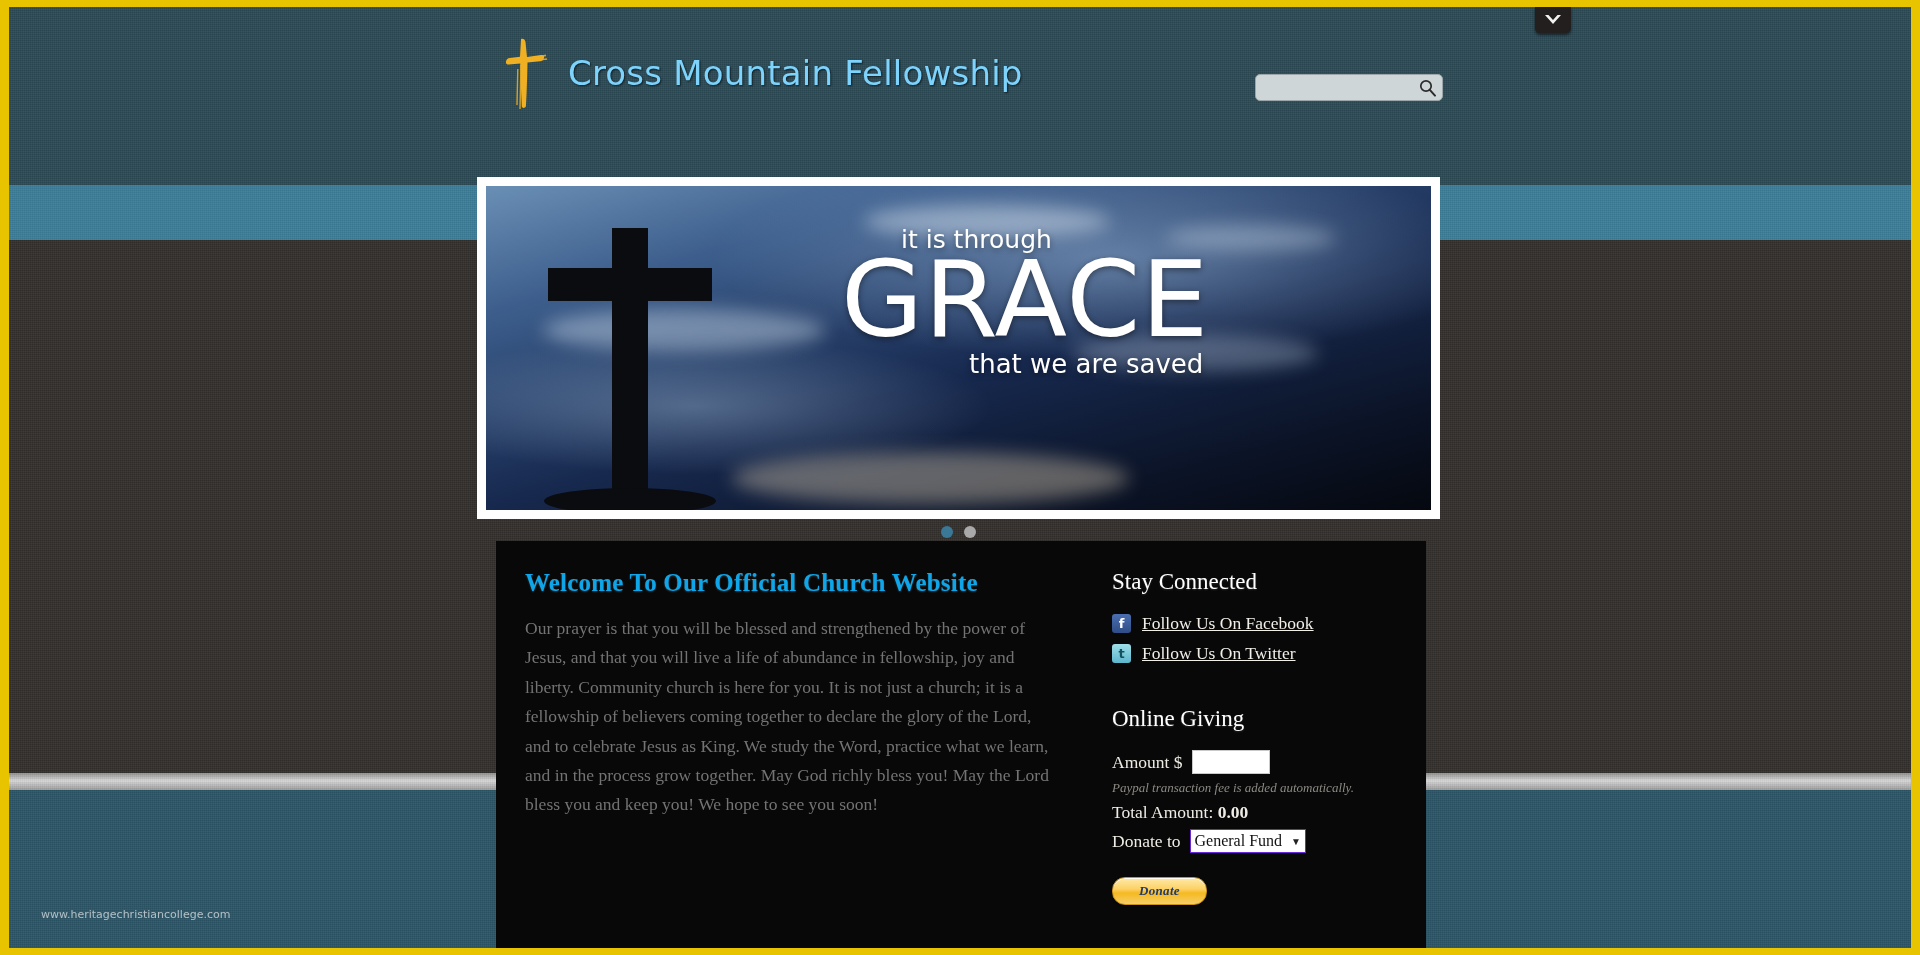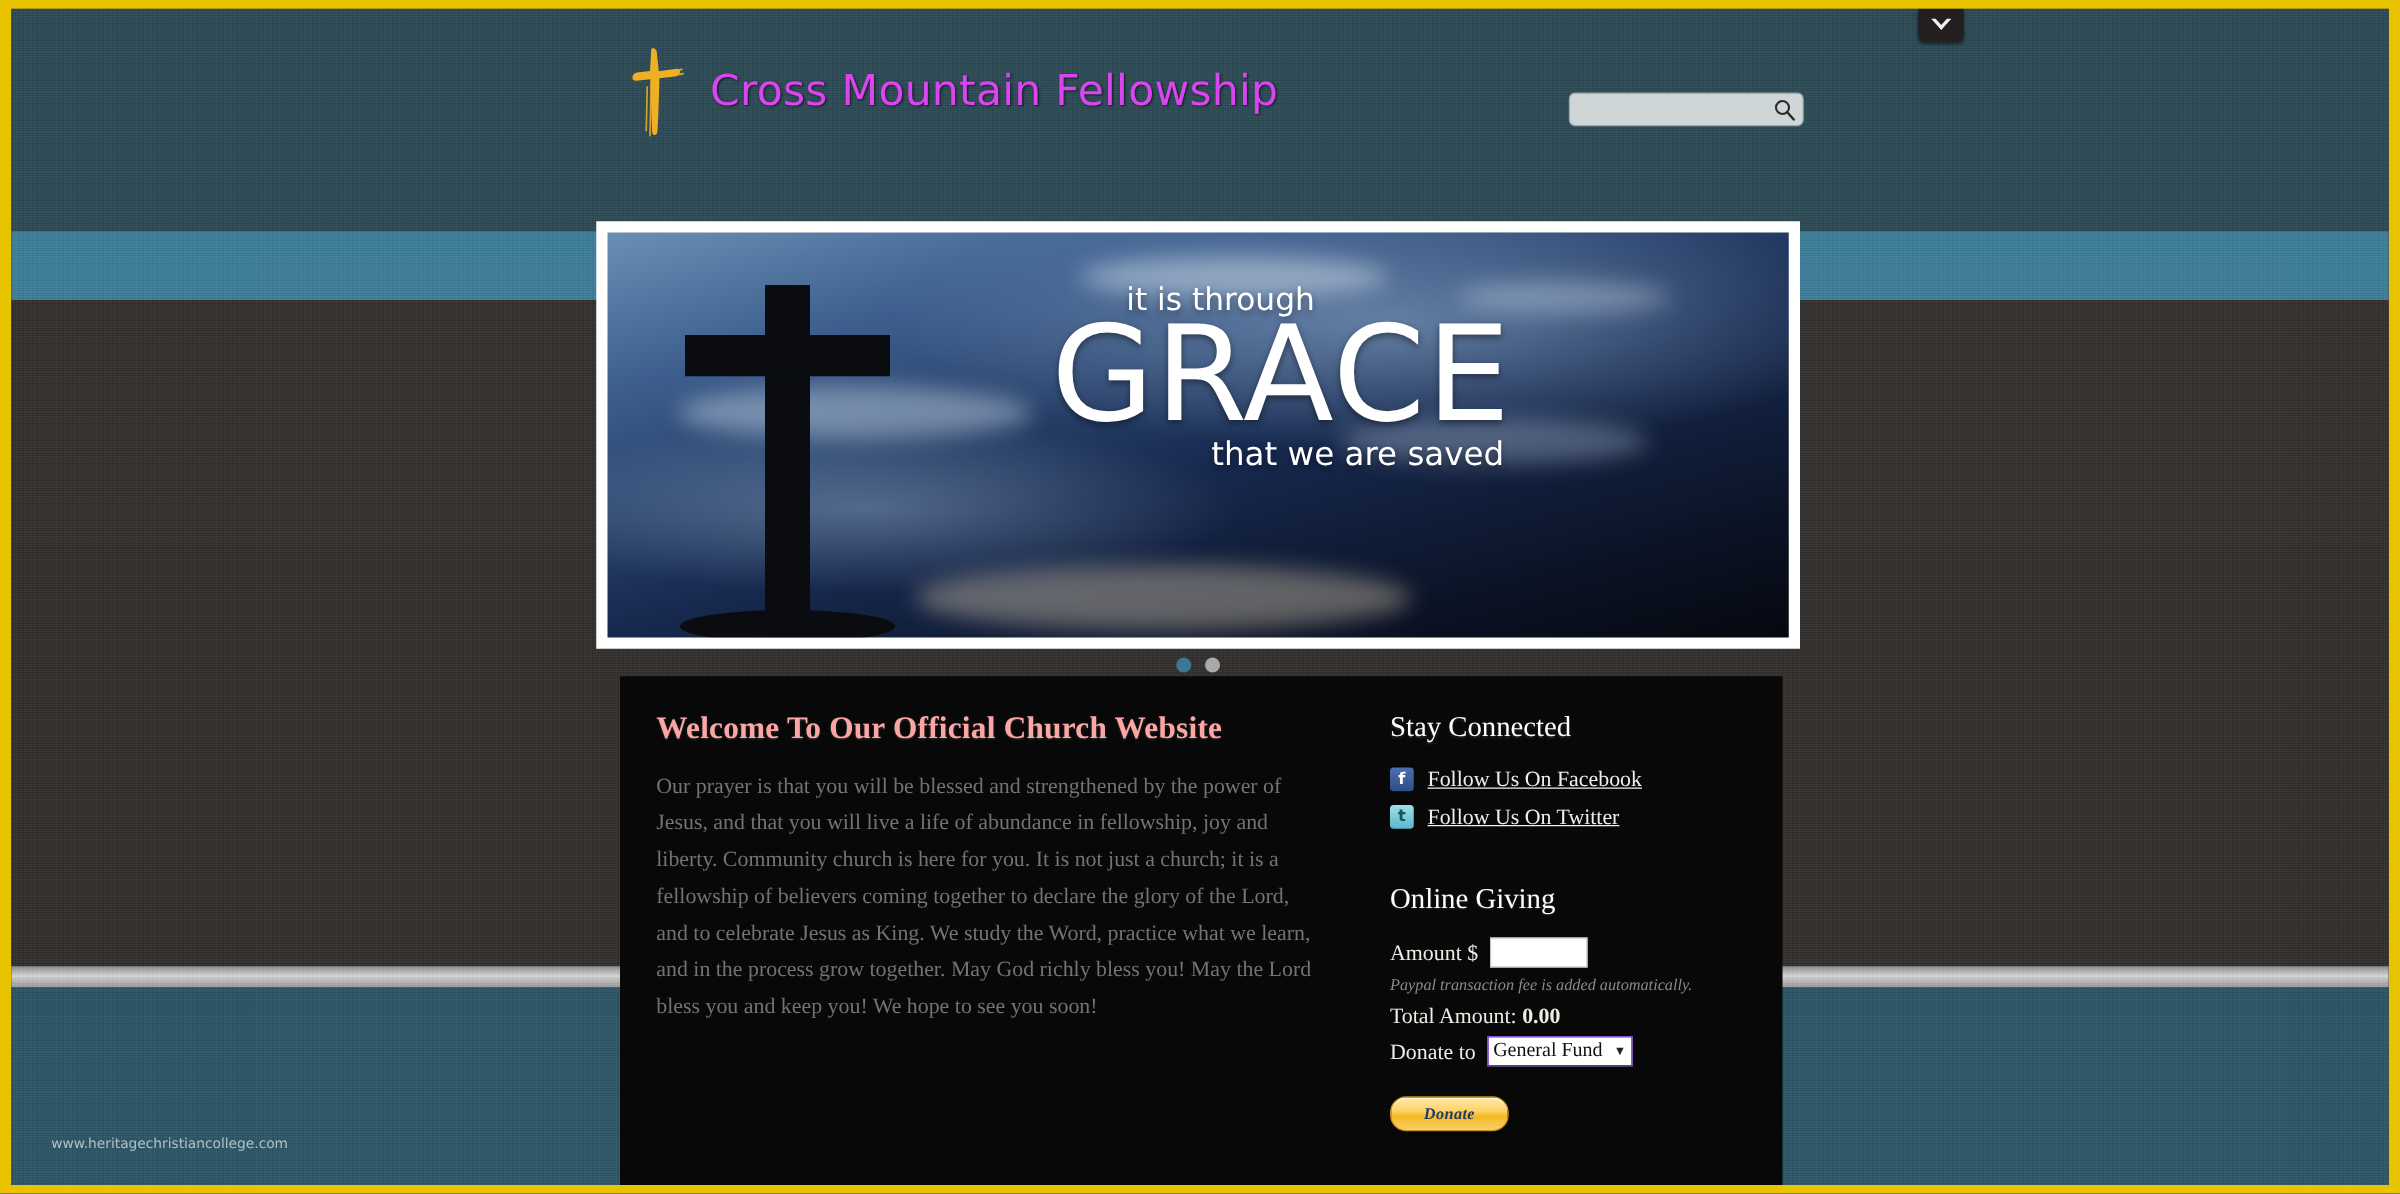--- a/index.html
+++ b/index.html
@@ -63,7 +63,7 @@
   }
   #brand-mark { width: 58px; height: 76px; display: block; }
   #brand-title {
-    color: #d946ef;
+    color: #7dd3fc;
     font-family: "DejaVu Sans", sans-serif;
     font-size: 34px;
     font-weight: 400;

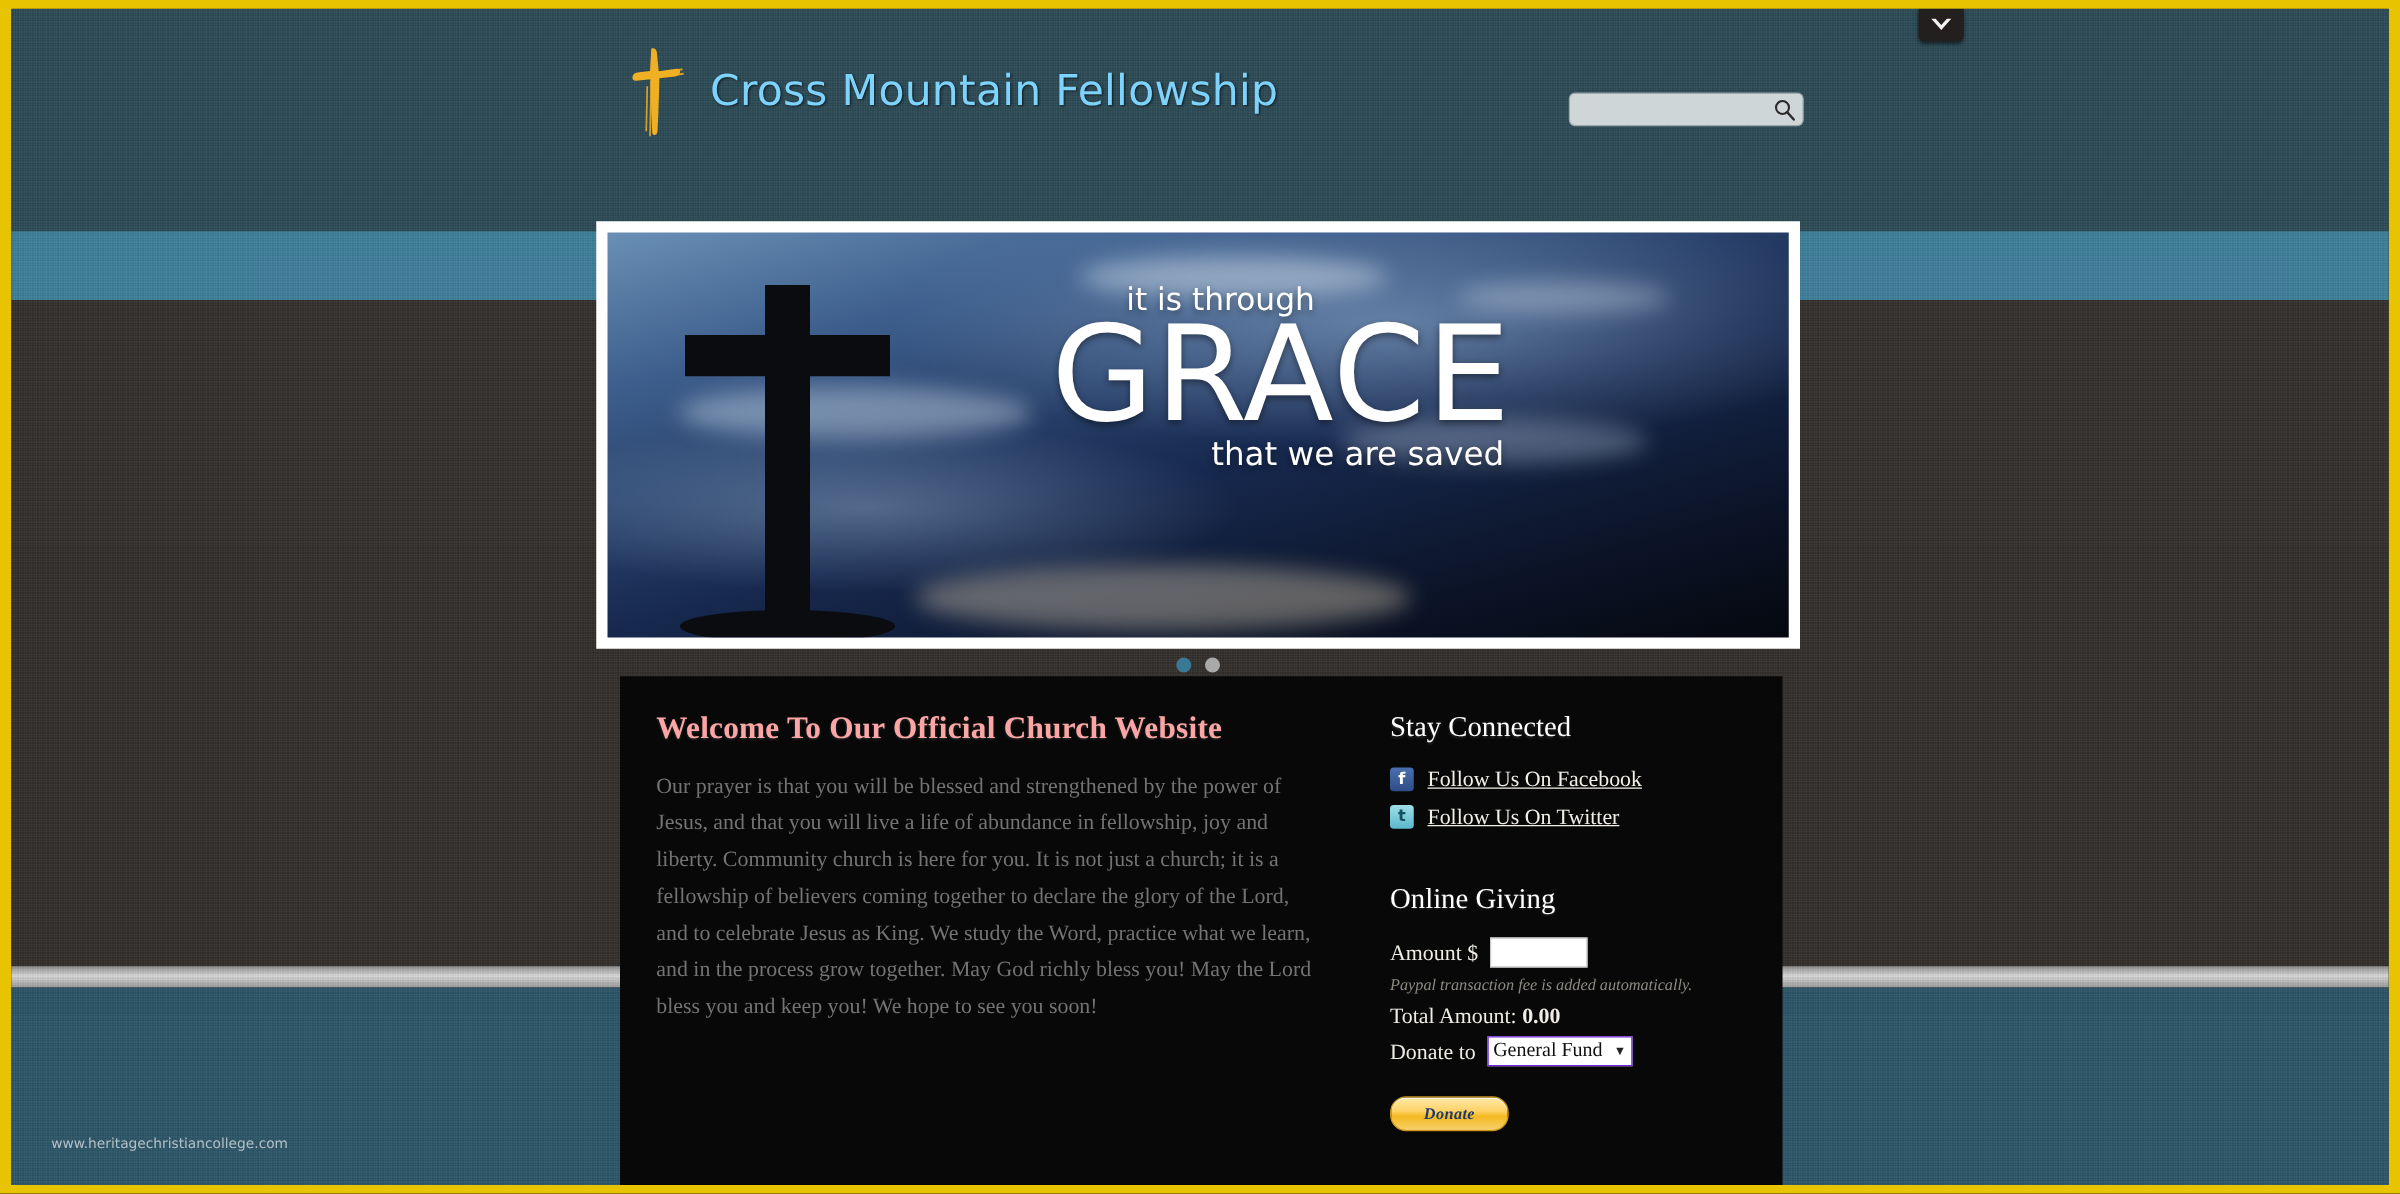--- a/index.html
+++ b/index.html
@@ -187,7 +187,7 @@
 
   #col-main { position: absolute; left: 29px; top: 28px; width: 535px; }
   #welcome-heading {
-    color: #fca5a5;
+    color: #0ea5e9;
     font-family: "Liberation Serif", serif;
     font-weight: bold;
     font-size: 25px;

